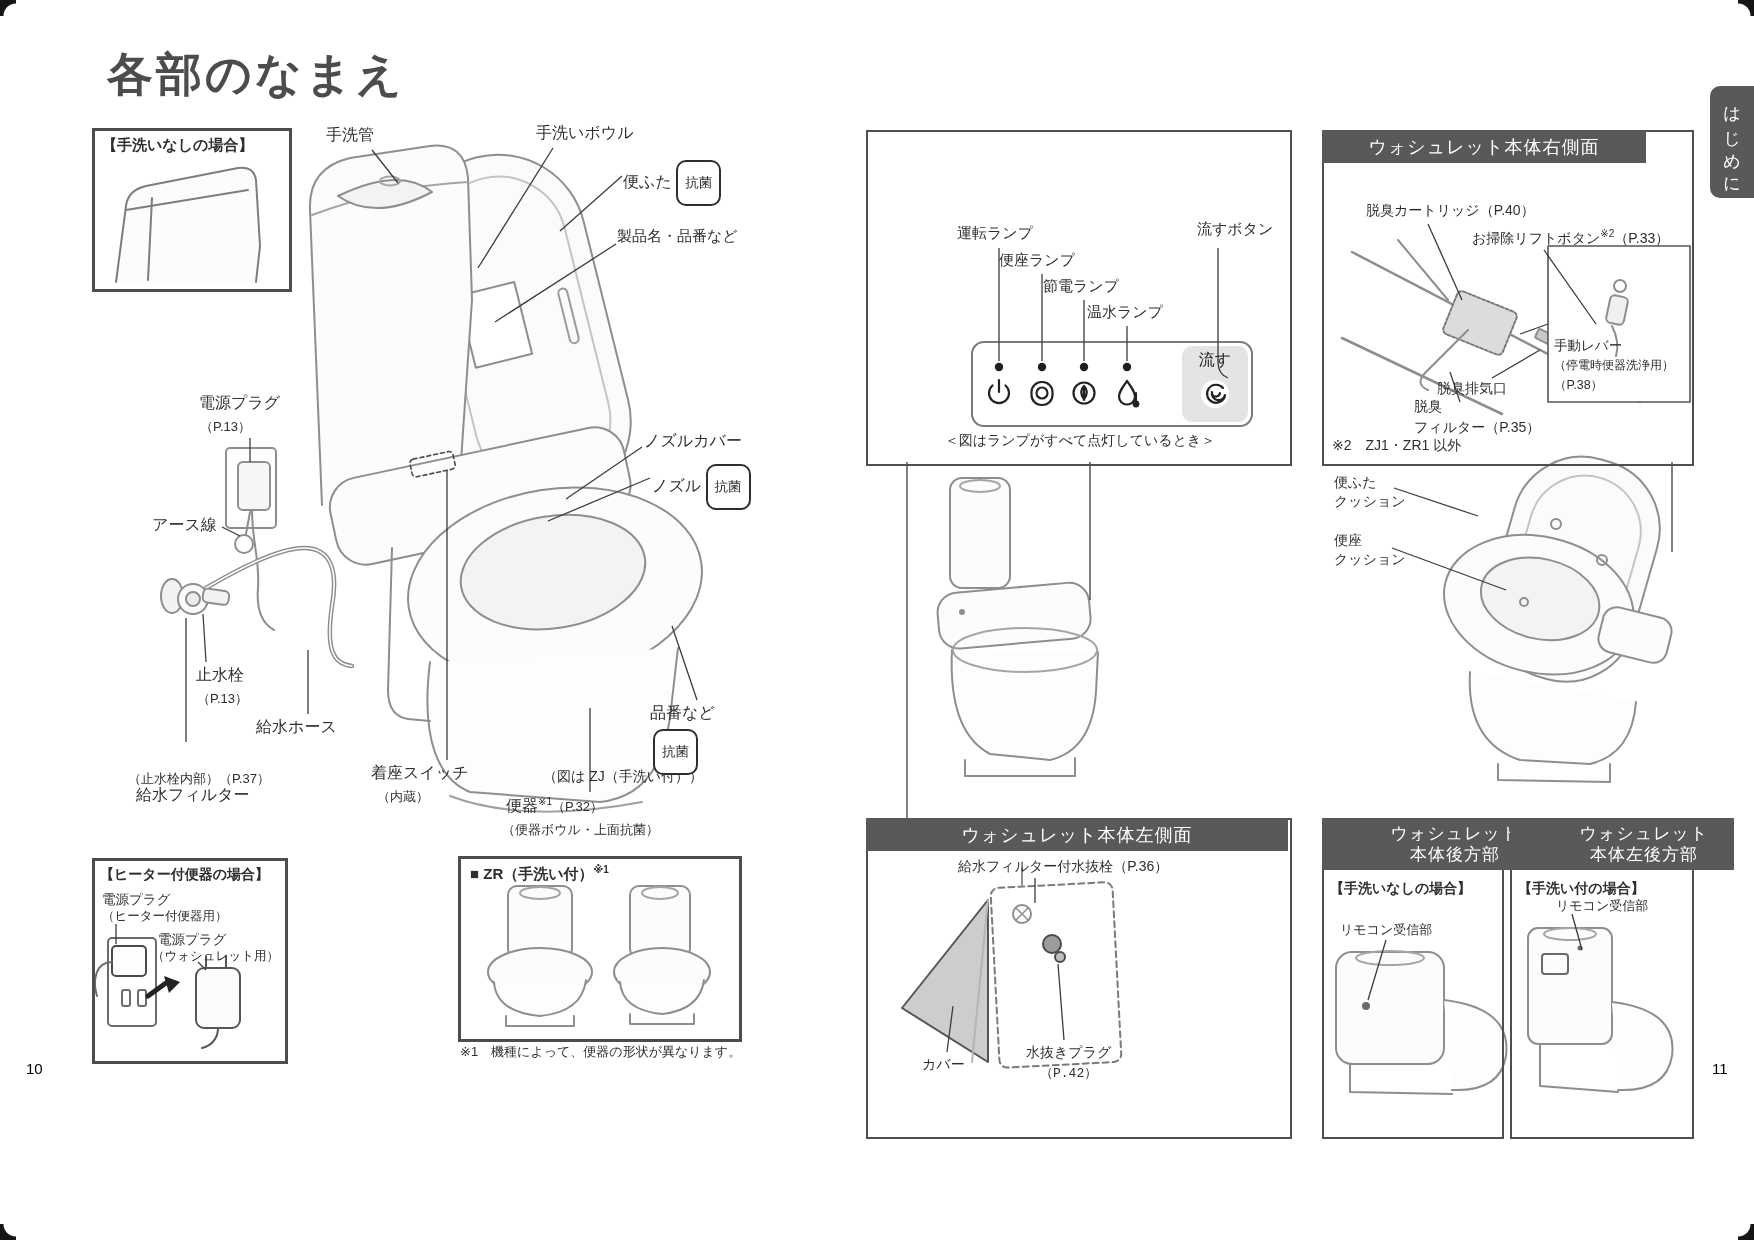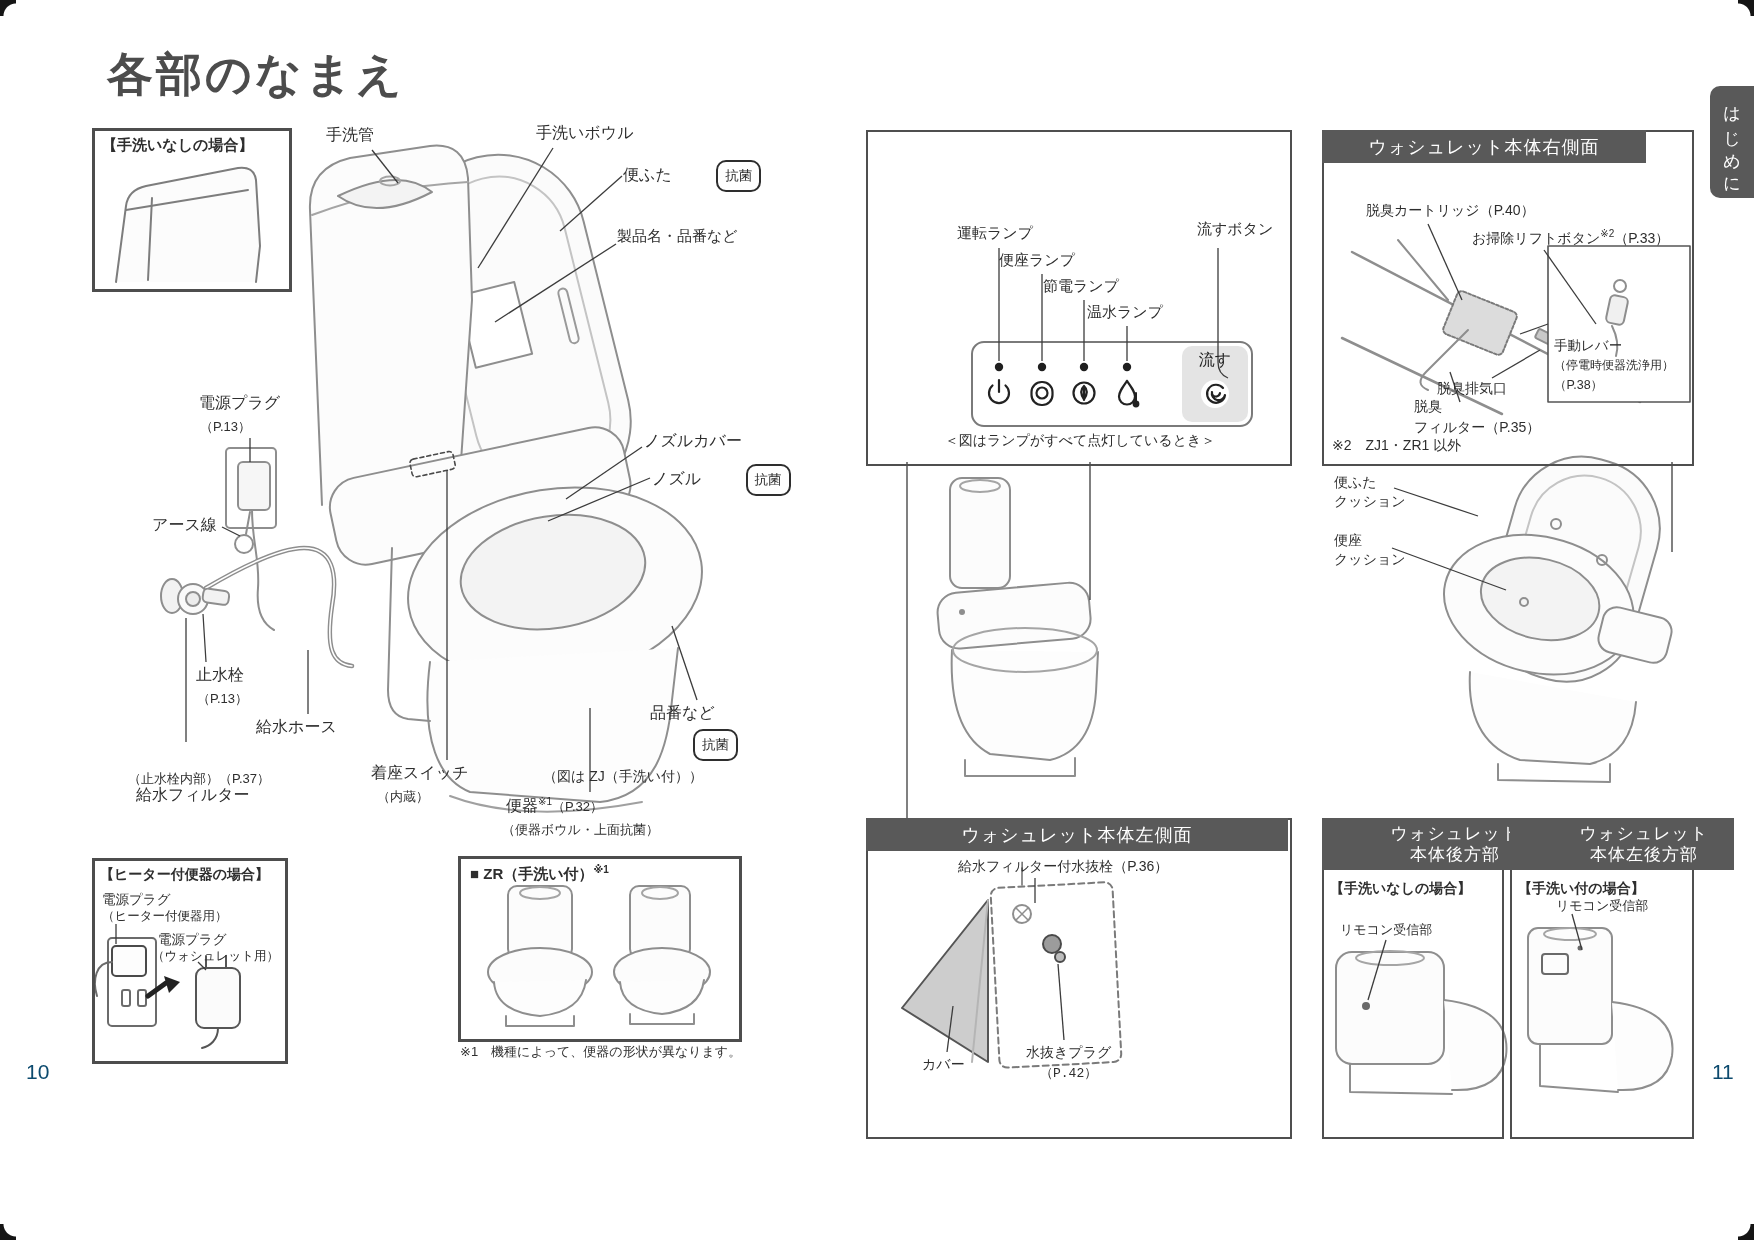--- a/index.html
+++ b/index.html
@@ -10,8 +10,8 @@
   .sm{font-size:13px;}
   .md{font-size:14px;}
   .sup{font-size:10px;vertical-align:super;}
-  .badge{display:inline-block;border:2px solid #2e2e2e;border-radius:10px;padding:4px 7px;
-         font-size:13.5px;line-height:1.5;background:#fff;margin-left:40px;}
+  .badge{display:inline-block;border:2px solid #2e2e2e;border-radius:10px;padding:11px 7px;
+         font-size:13.5px;line-height:1.5;background:#fff;}
   .fbox{position:absolute;border:3px solid #4d4d4d;background:transparent;z-index:1;}
   .secbox{position:absolute;border:2px solid #4f4f4f;background:transparent;z-index:1;}
   .hdr{position:absolute;background:#595959;color:#fff;display:flex;align-items:center;

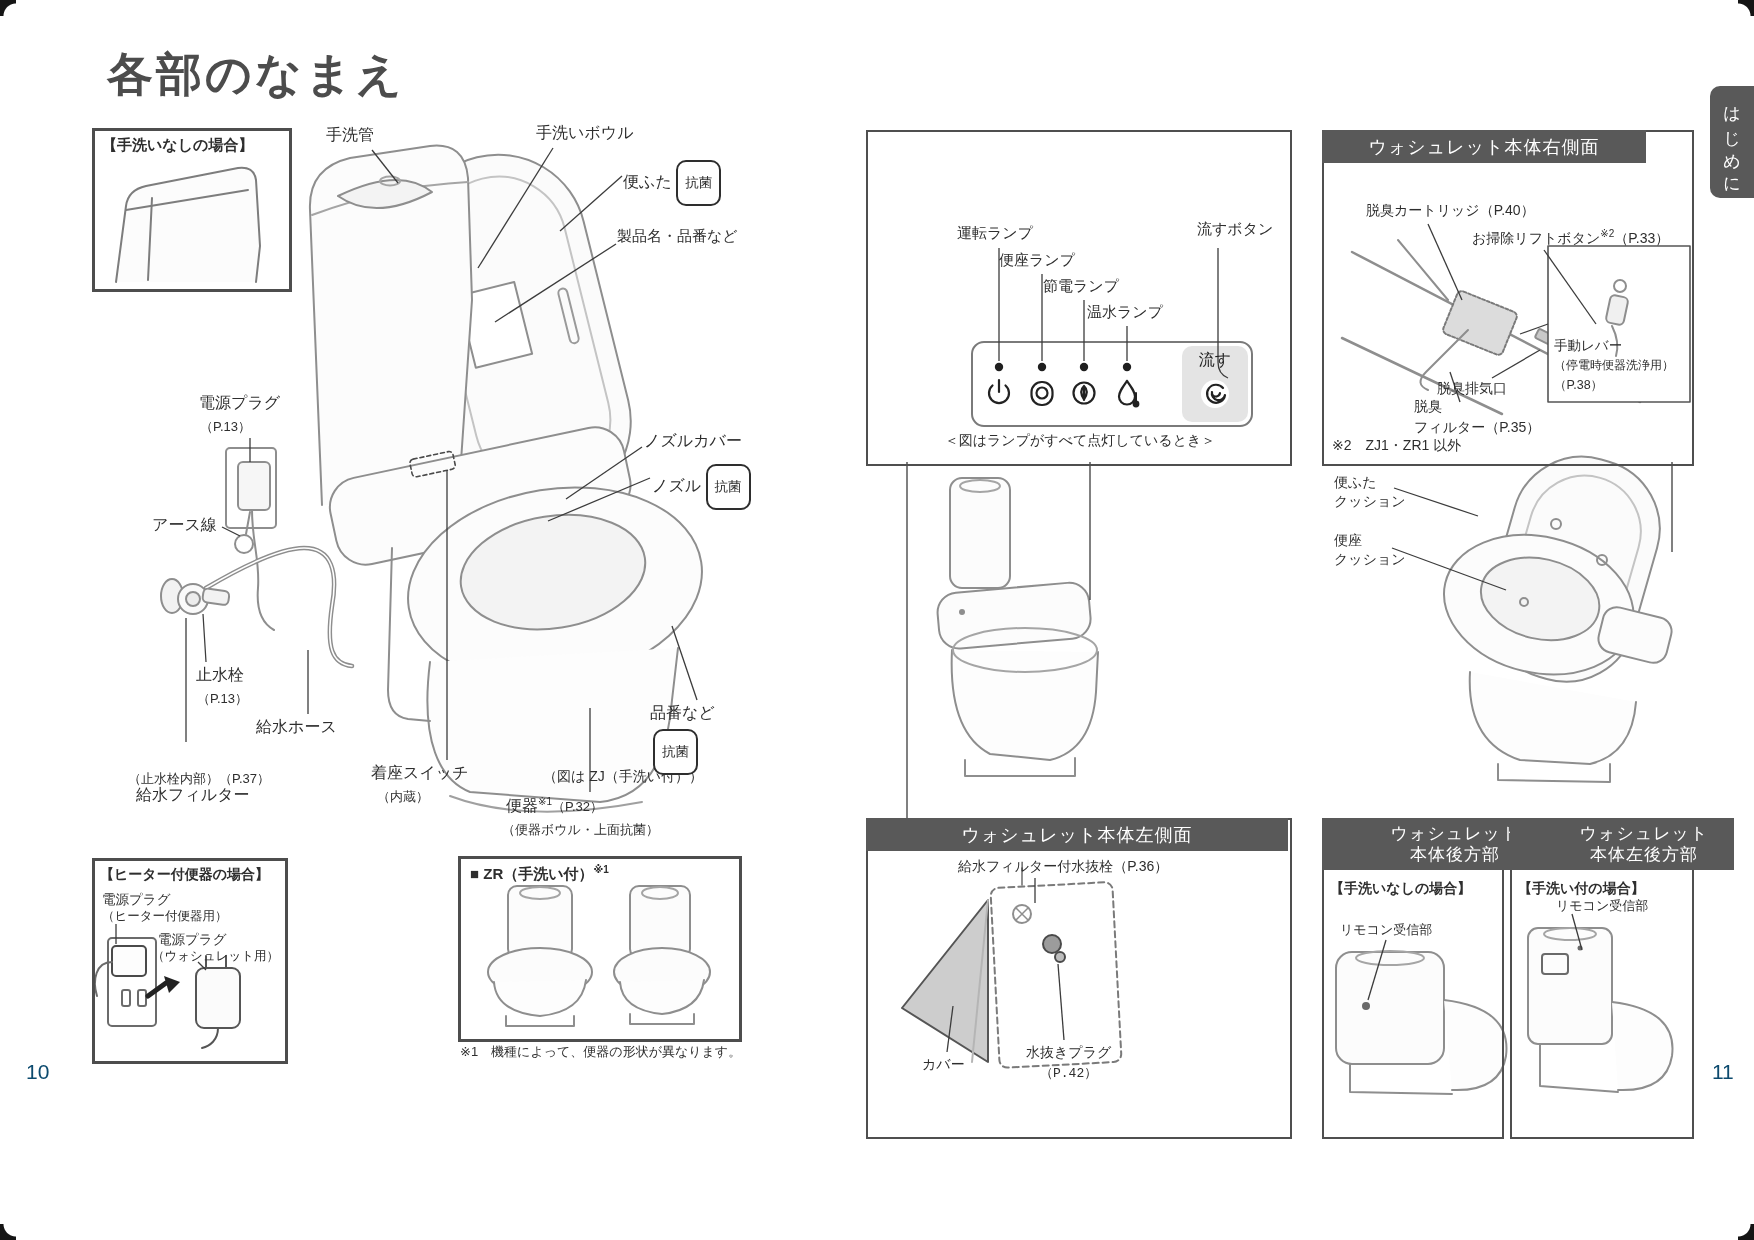--- a/index.html
+++ b/index.html
@@ -19,7 +19,7 @@
   .hdr2{font-size:17px;line-height:1.25;padding-left:44px;}
   .pagetitle{position:absolute;font-size:46px;font-weight:bold;color:#4c4c4c;letter-spacing:3px;z-index:2;}
   .boxtitle{font-weight:bold;font-size:15px;}
-  .pagenum{position:absolute;font-size:21px;color:#0c4a6e;z-index:2;}
+  .pagenum{position:absolute;font-size:15px;color:#000000;z-index:2;}
   .tab{position:absolute;background:#595959;color:#fff;border-radius:10px 0 0 10px;
        display:flex;align-items:center;justify-content:center;z-index:2;
        writing-mode:vertical-rl;font-size:17px;letter-spacing:4px;}

